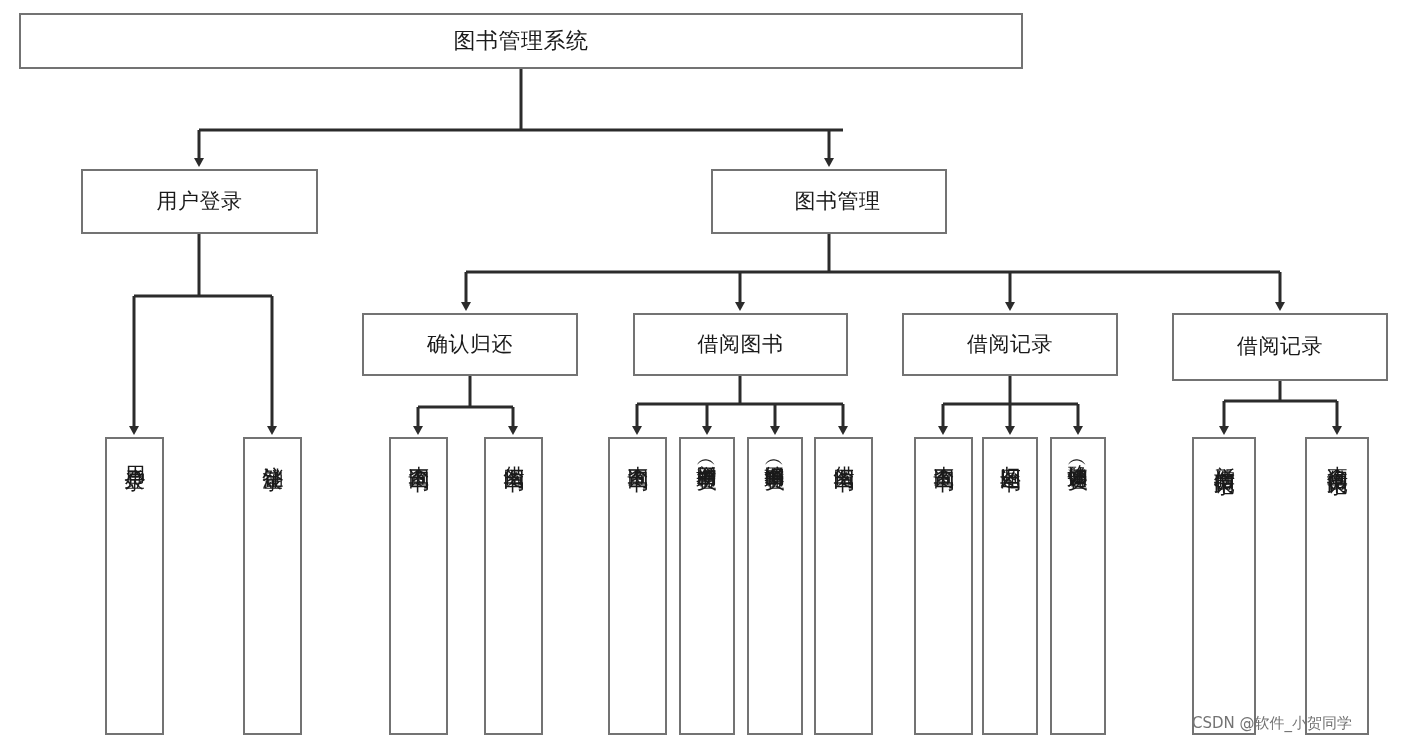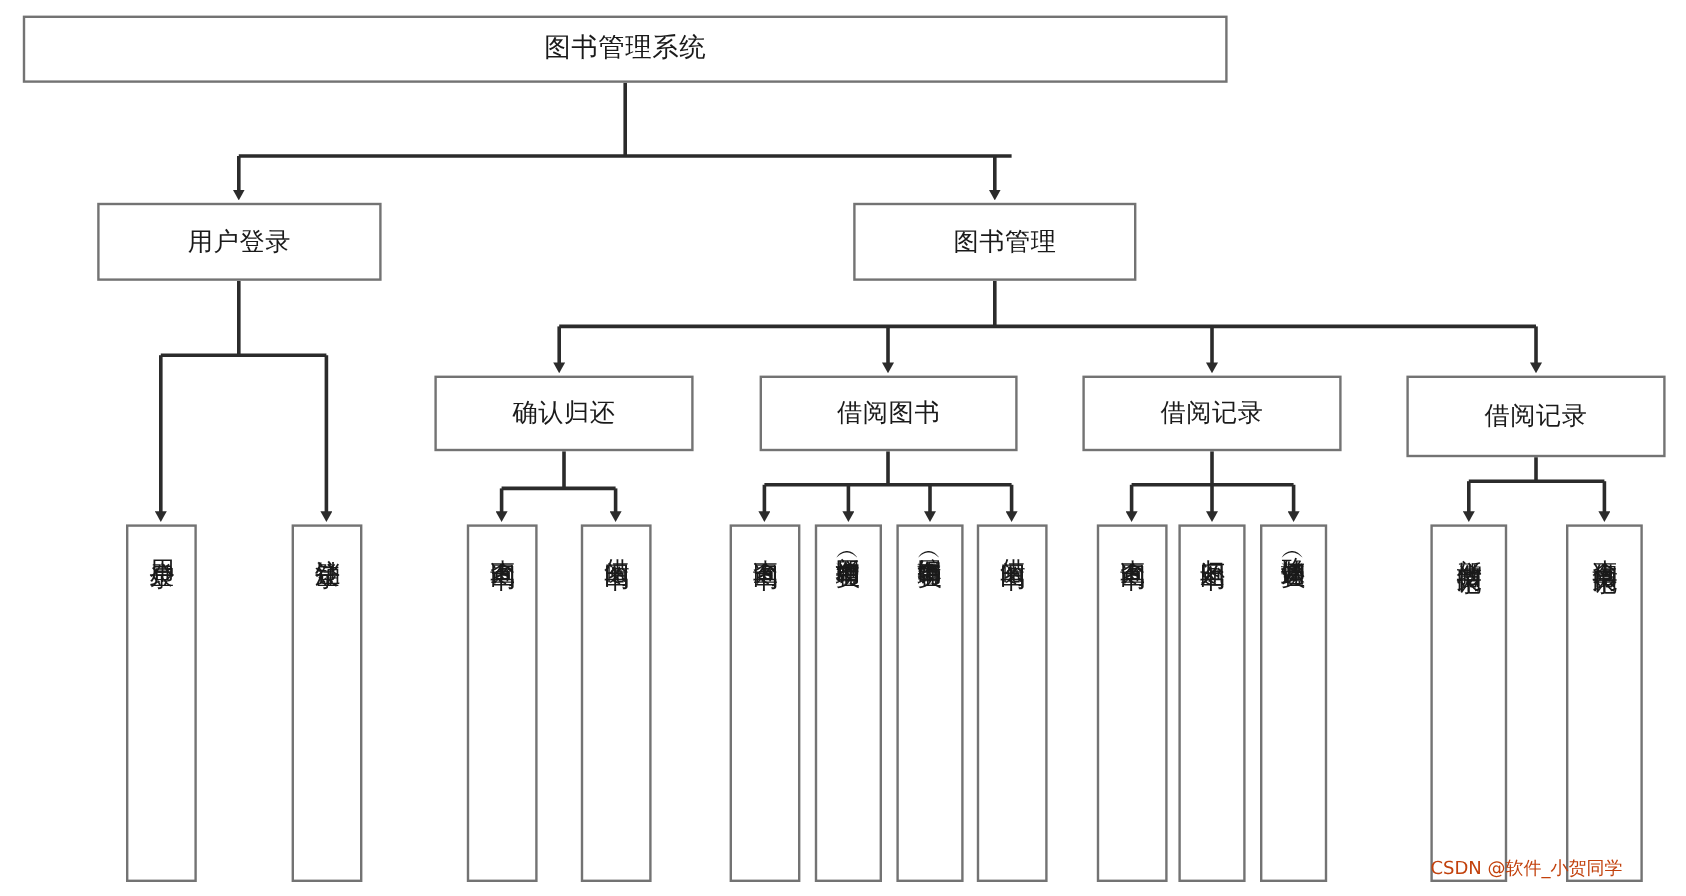--- a/index.html
+++ b/index.html
@@ -69,7 +69,7 @@
     left: 1192px;
     top: 714px;
     font-size: 15px;
-    color: #c2410c;
+    color: #737373;
     white-space: nowrap;
     z-index: 3;
     font-family: "DejaVu Sans", "Liberation Sans", sans-serif;

